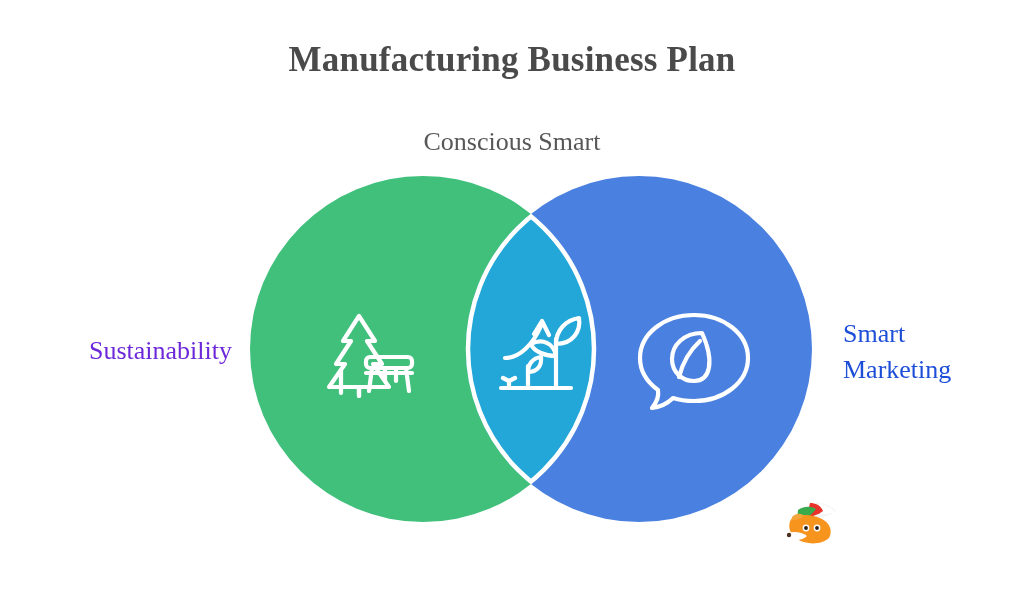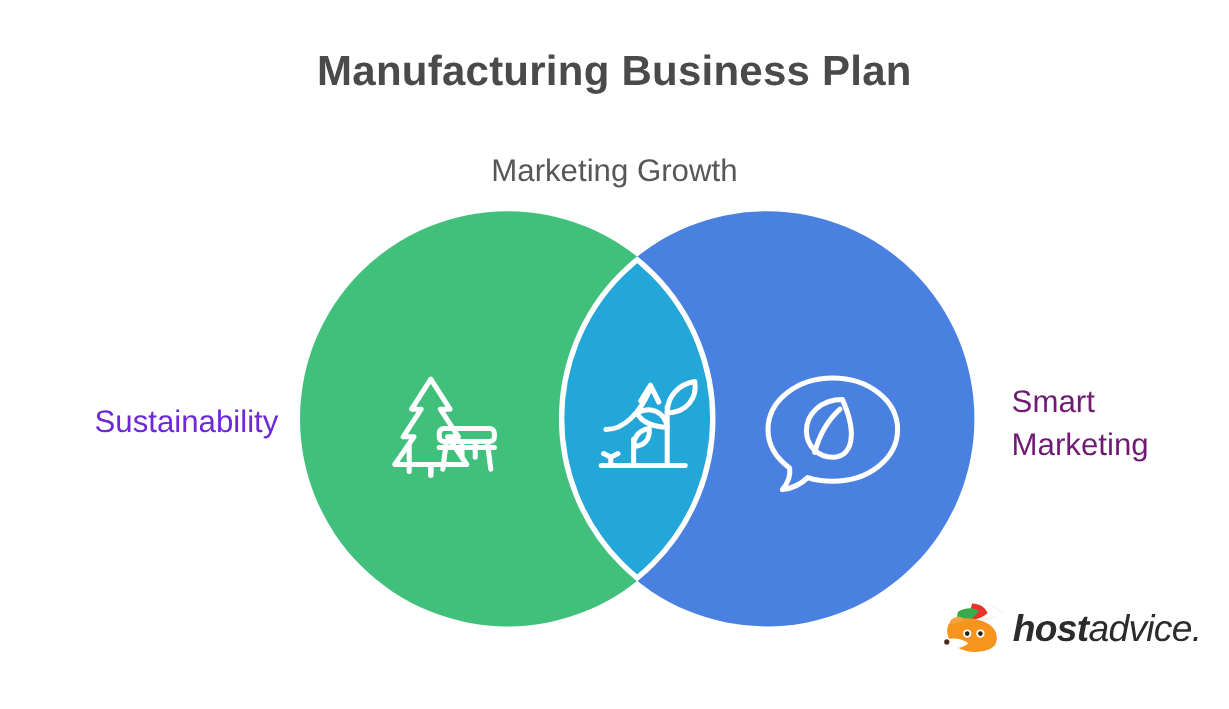--- a/index.html
+++ b/index.html
@@ -20,6 +20,7 @@
     left: 0; top: 0;
     width: 984px;
     height: 591px;
+    font-family: Liberation Serif, serif;
   }
 
   

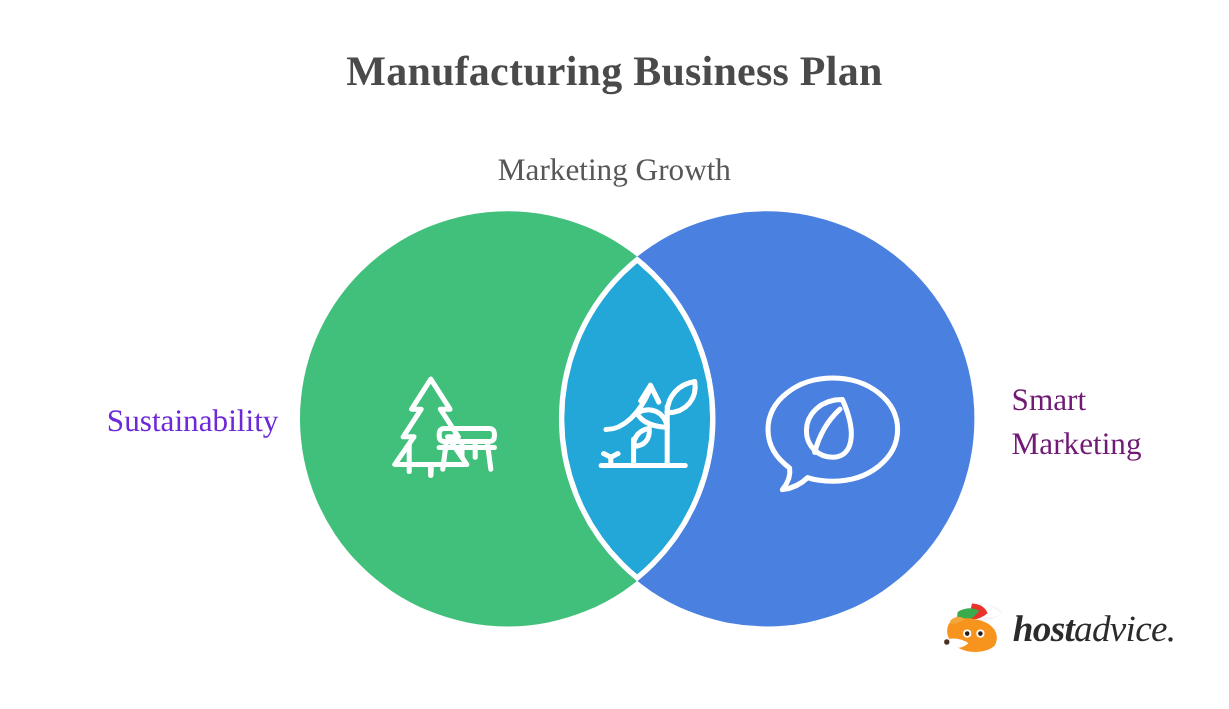--- a/index.html
+++ b/index.html
@@ -112,7 +112,7 @@
 
   <div class="title">Manufacturing Business Plan</div>
 
-  <div class="label-top">Marketing Growth</div>
+  <div class="label-top">Conscious Smart</div>
 
   <div class="label-left">Sustainability</div>
 

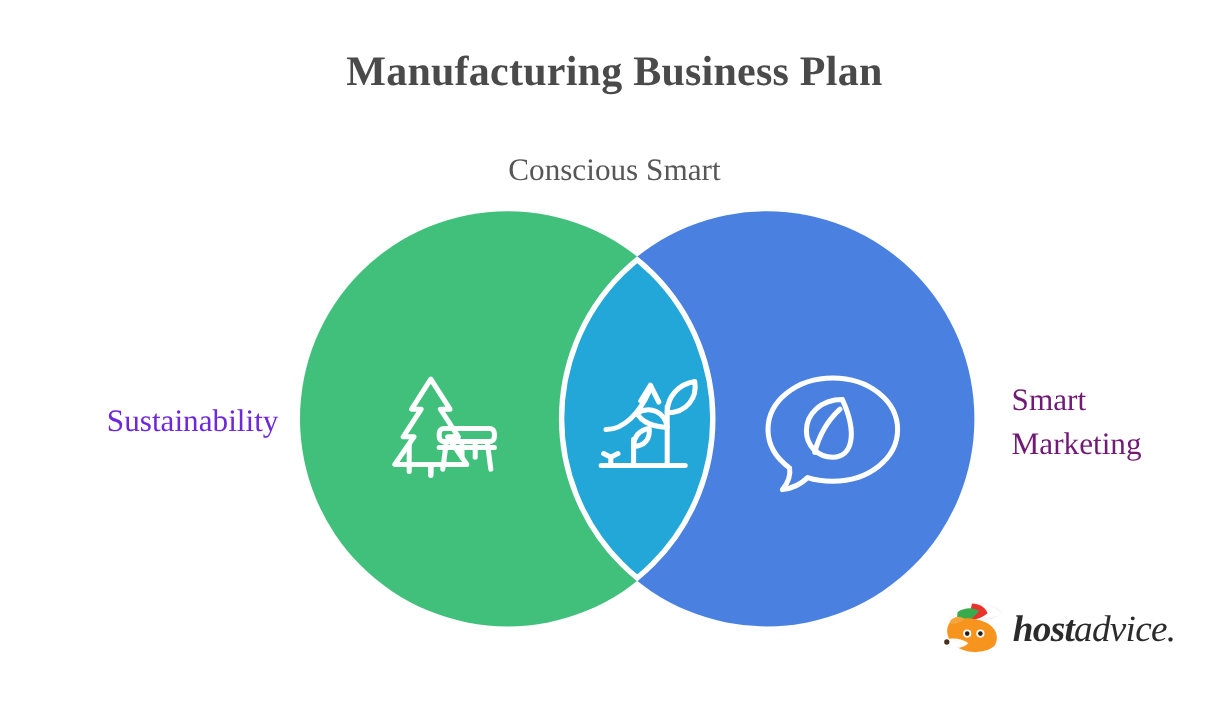--- a/index.html
+++ b/index.html
@@ -66,7 +66,7 @@
     width: 180px;
     text-align: left;
     font-size: 26px;
-    color: #701a75;
+    color: #1d4ed8;
     line-height: 36px;
     white-space: pre-line;
   }

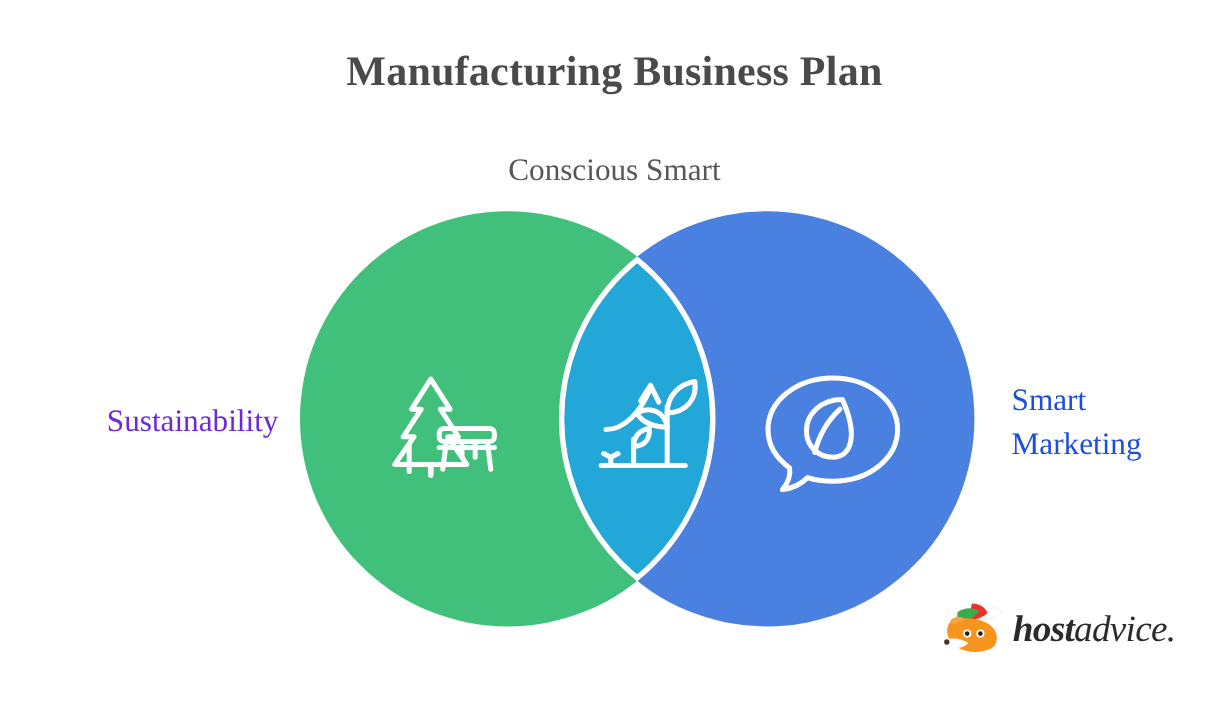--- a/index.html
+++ b/index.html
@@ -233,9 +233,6 @@
       <circle cx="20" cy="28" r="1.9" fill="#2b1c12"></circle>
       <circle cx="31" cy="28" r="1.9" fill="#2b1c12"></circle>
     </svg>
-    <div class="logo-text">
-      <span class="host">host</span><span class="advice">advice.</span>
-    </div>
   </div>
 
 </div>

